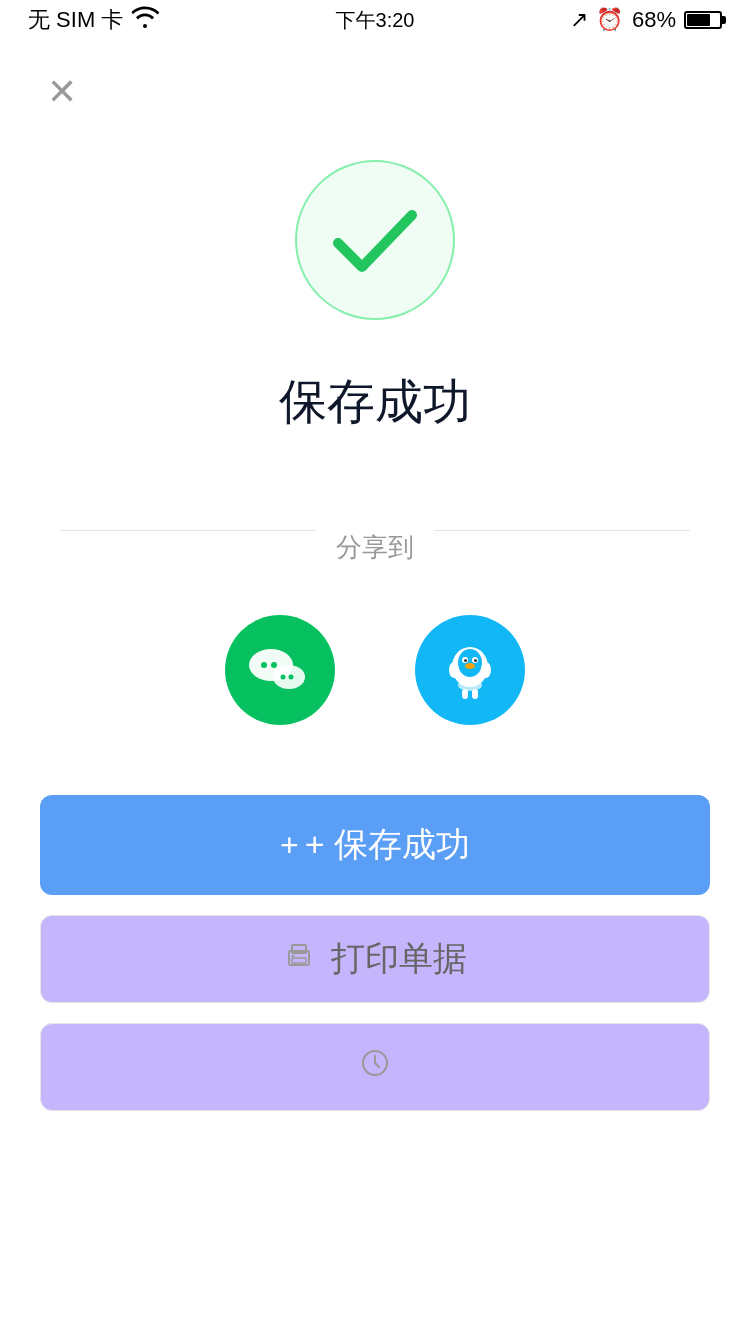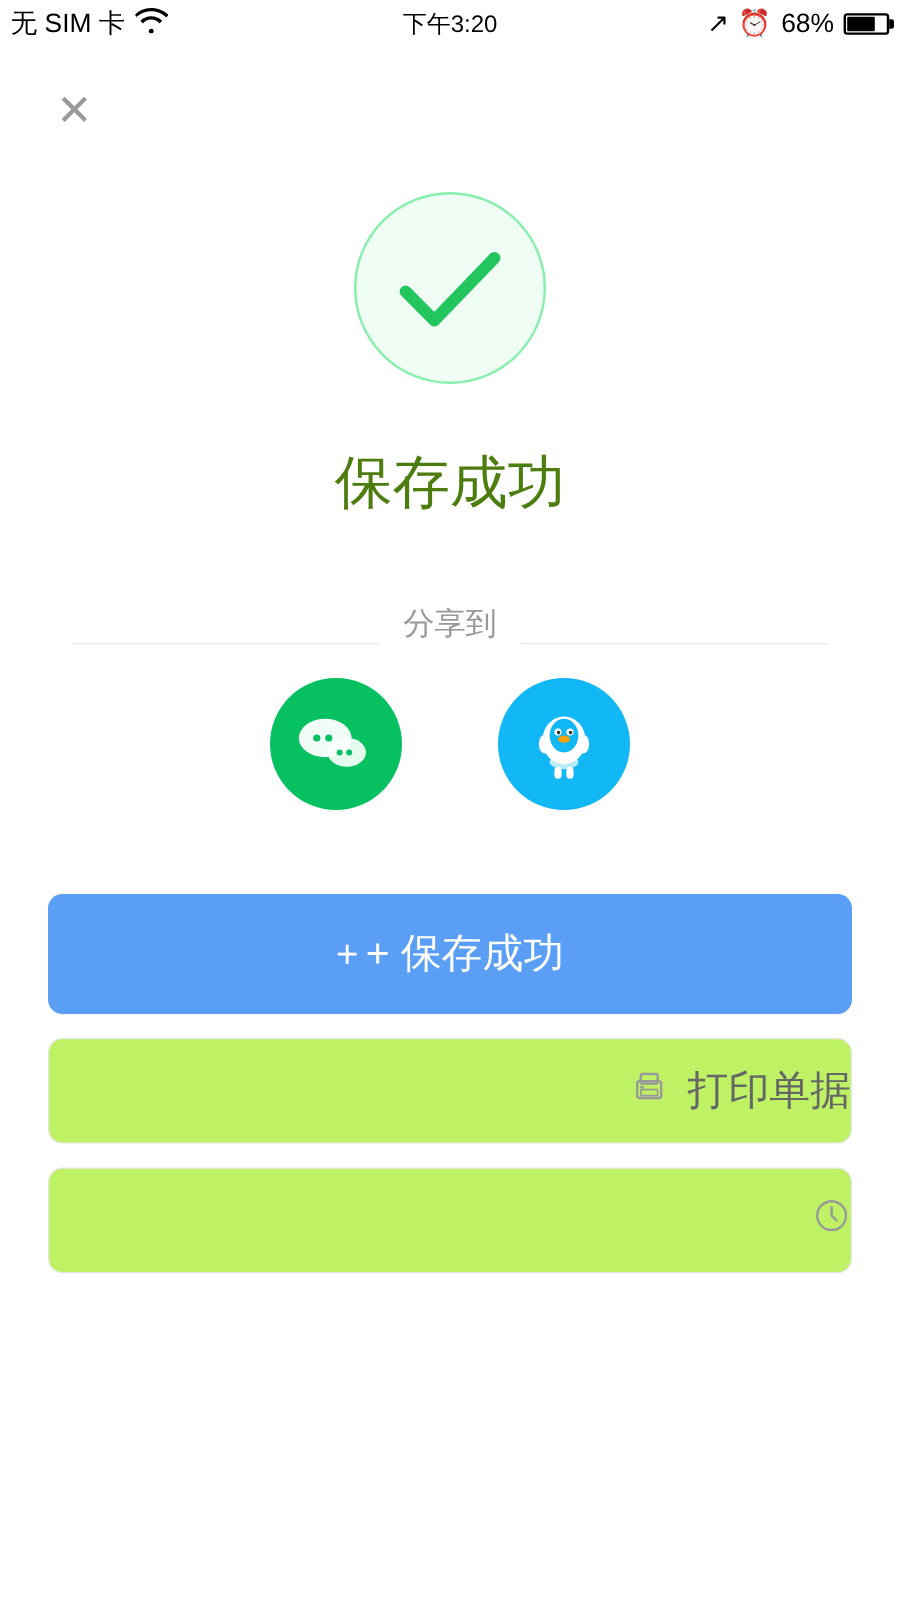--- a/index.html
+++ b/index.html
@@ -21,7 +21,7 @@
       display: flex;
       align-items: center;
       justify-content: space-between;
-      padding: 0 9px;
+      padding: 0 28px;
       font-size: 24px;
       color: #000;
     }

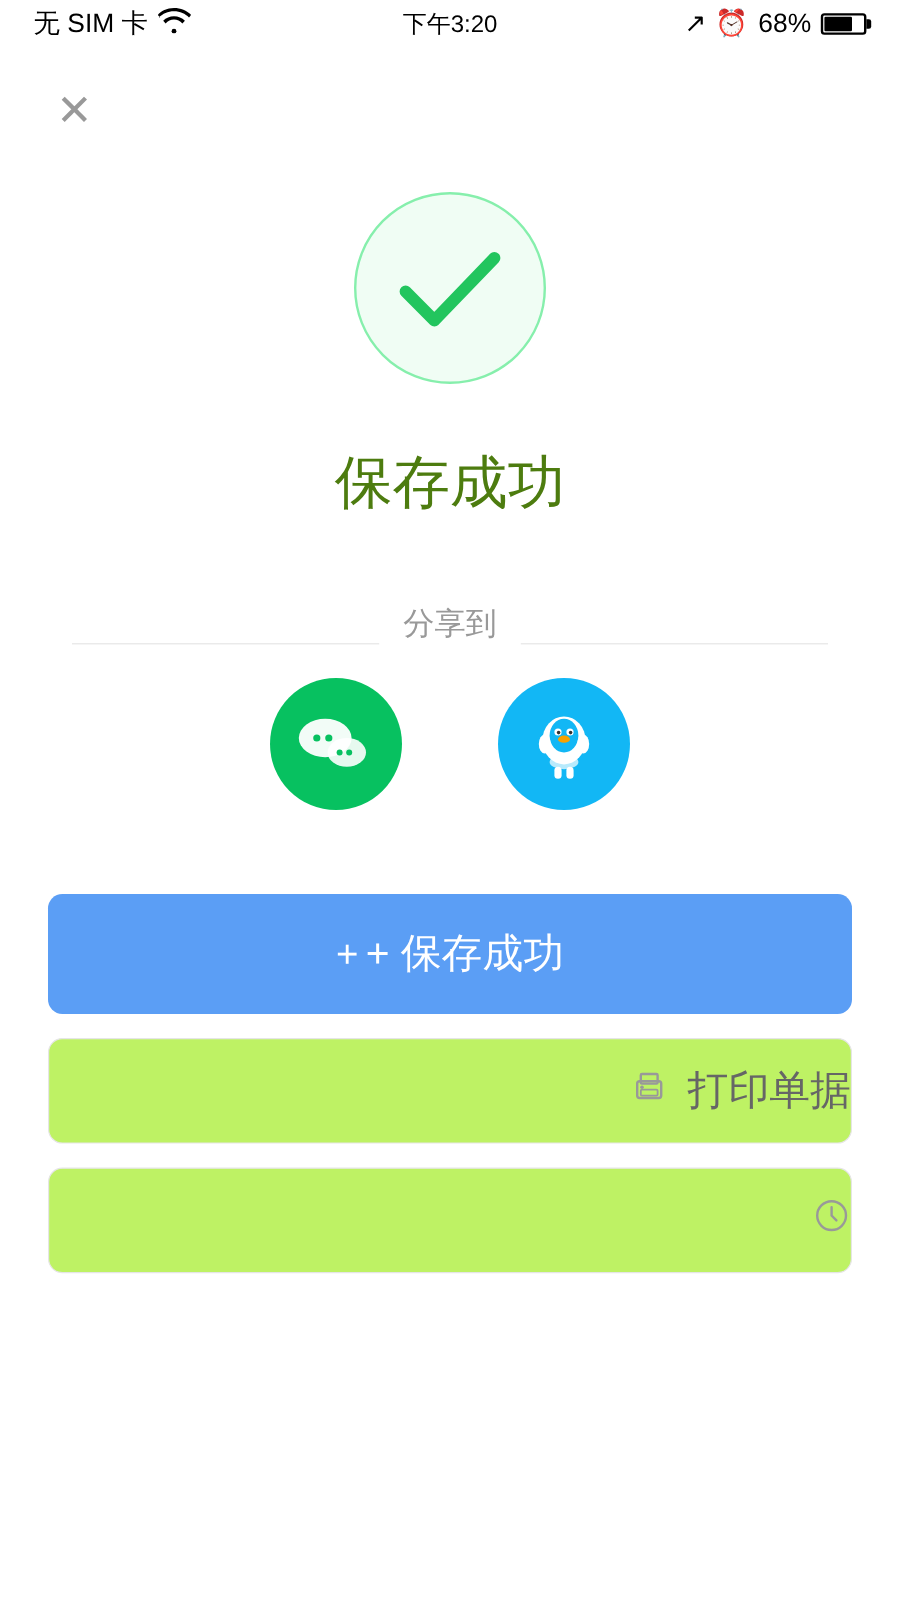--- a/index.html
+++ b/index.html
@@ -121,8 +121,8 @@
     .success-title {
       font-size: 48px;
       font-weight: 400;
-      color: #4d7c0f;
-      margin-bottom: 68px;
+      color: #0f172a;
+      margin-bottom: 96px;
     }
 
     

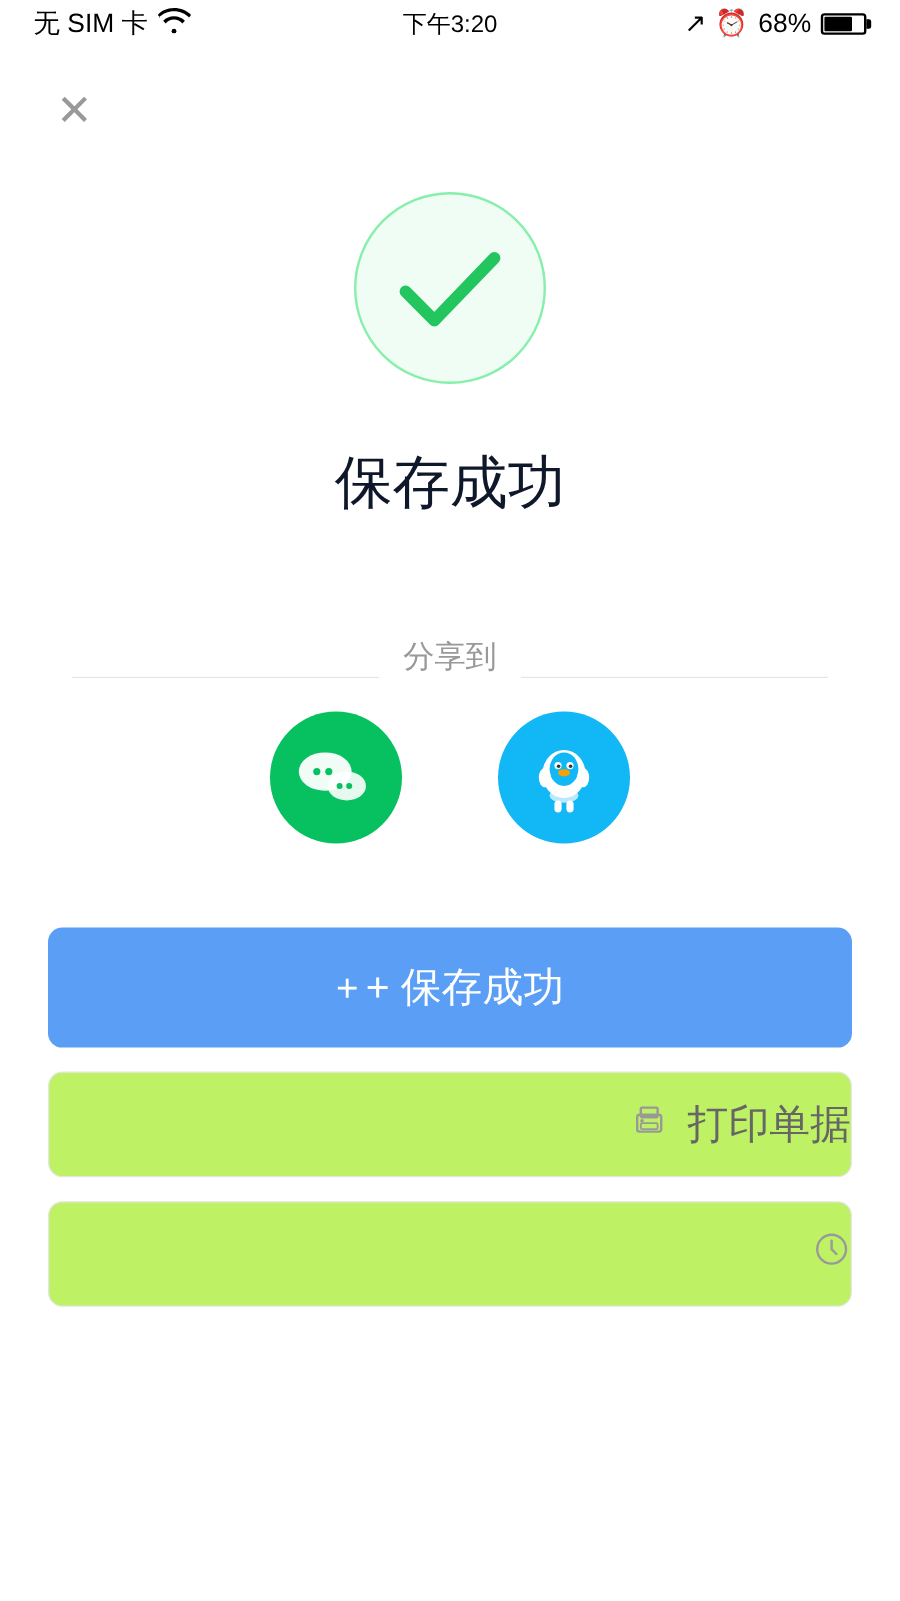--- a/index.html
+++ b/index.html
@@ -132,9 +132,9 @@
     }
     .share-divider {
       display: flex;
-      align-items: flex-end;
+      align-items: flex-start;
       gap: 20px;
-      margin-bottom: 28px;
+      margin-bottom: 50px;
     }
     .share-divider::before,
     .share-divider::after {

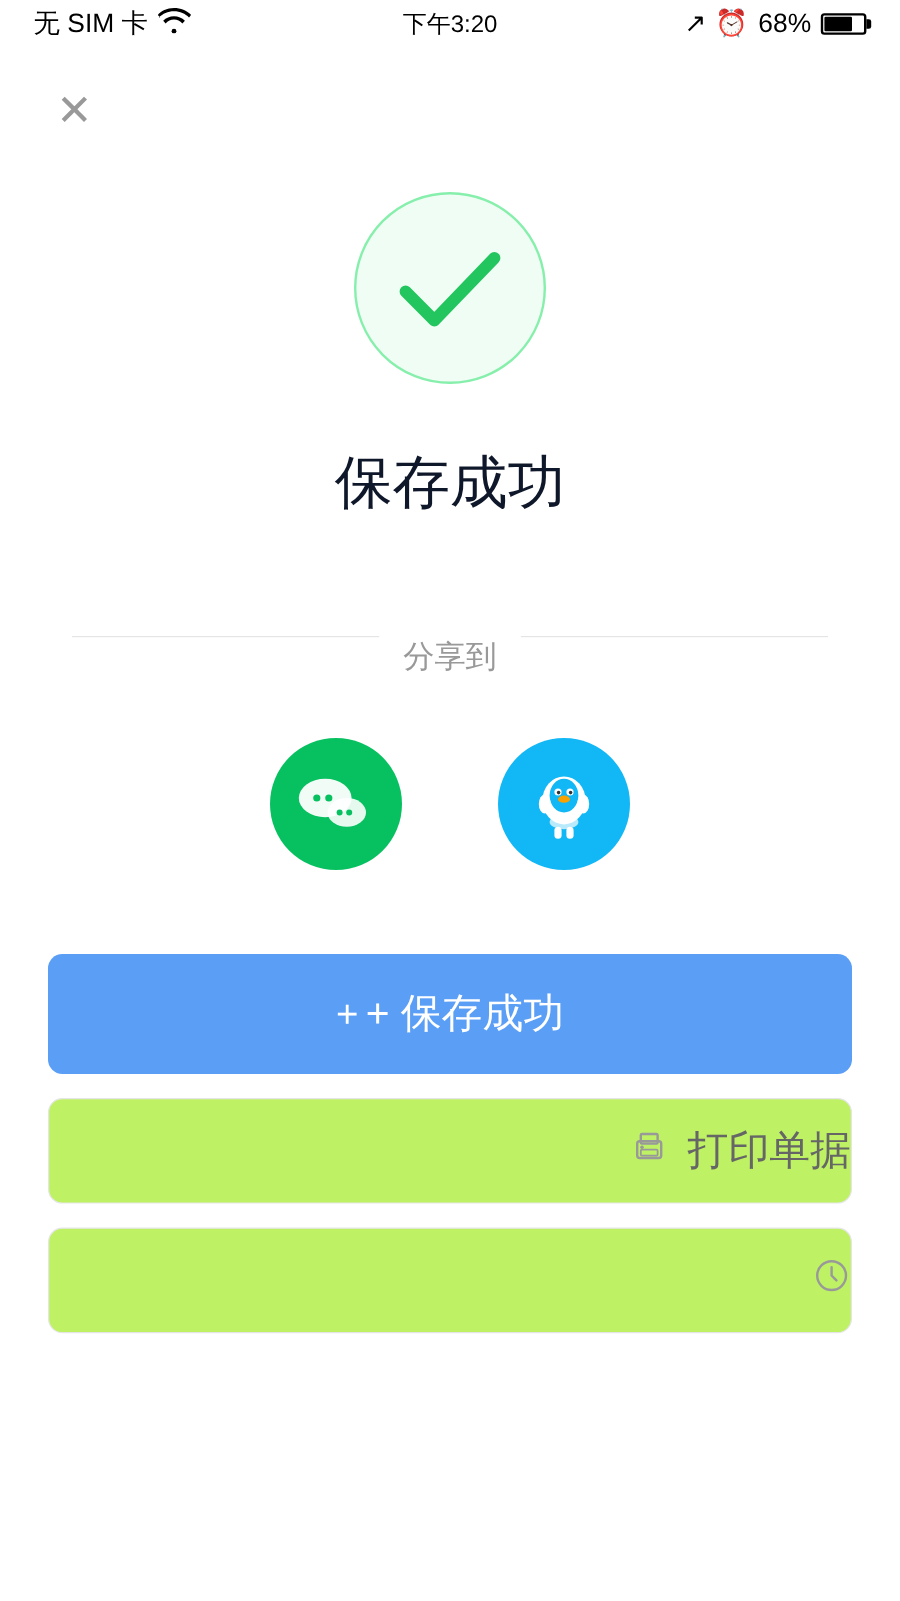--- a/index.html
+++ b/index.html
@@ -207,12 +207,12 @@
       width: 100%;
       height: 88px;
       border-radius: 12px;
-      background: #bef264;
+      background: #c4b5fd;
       border: 1px solid #e5e5e5;
       cursor: pointer;
       display: flex;
       align-items: center;
-      justify-content: flex-end;
+      justify-content: center;
       gap: 16px;
       font-size: 34px;
       color: #666;

